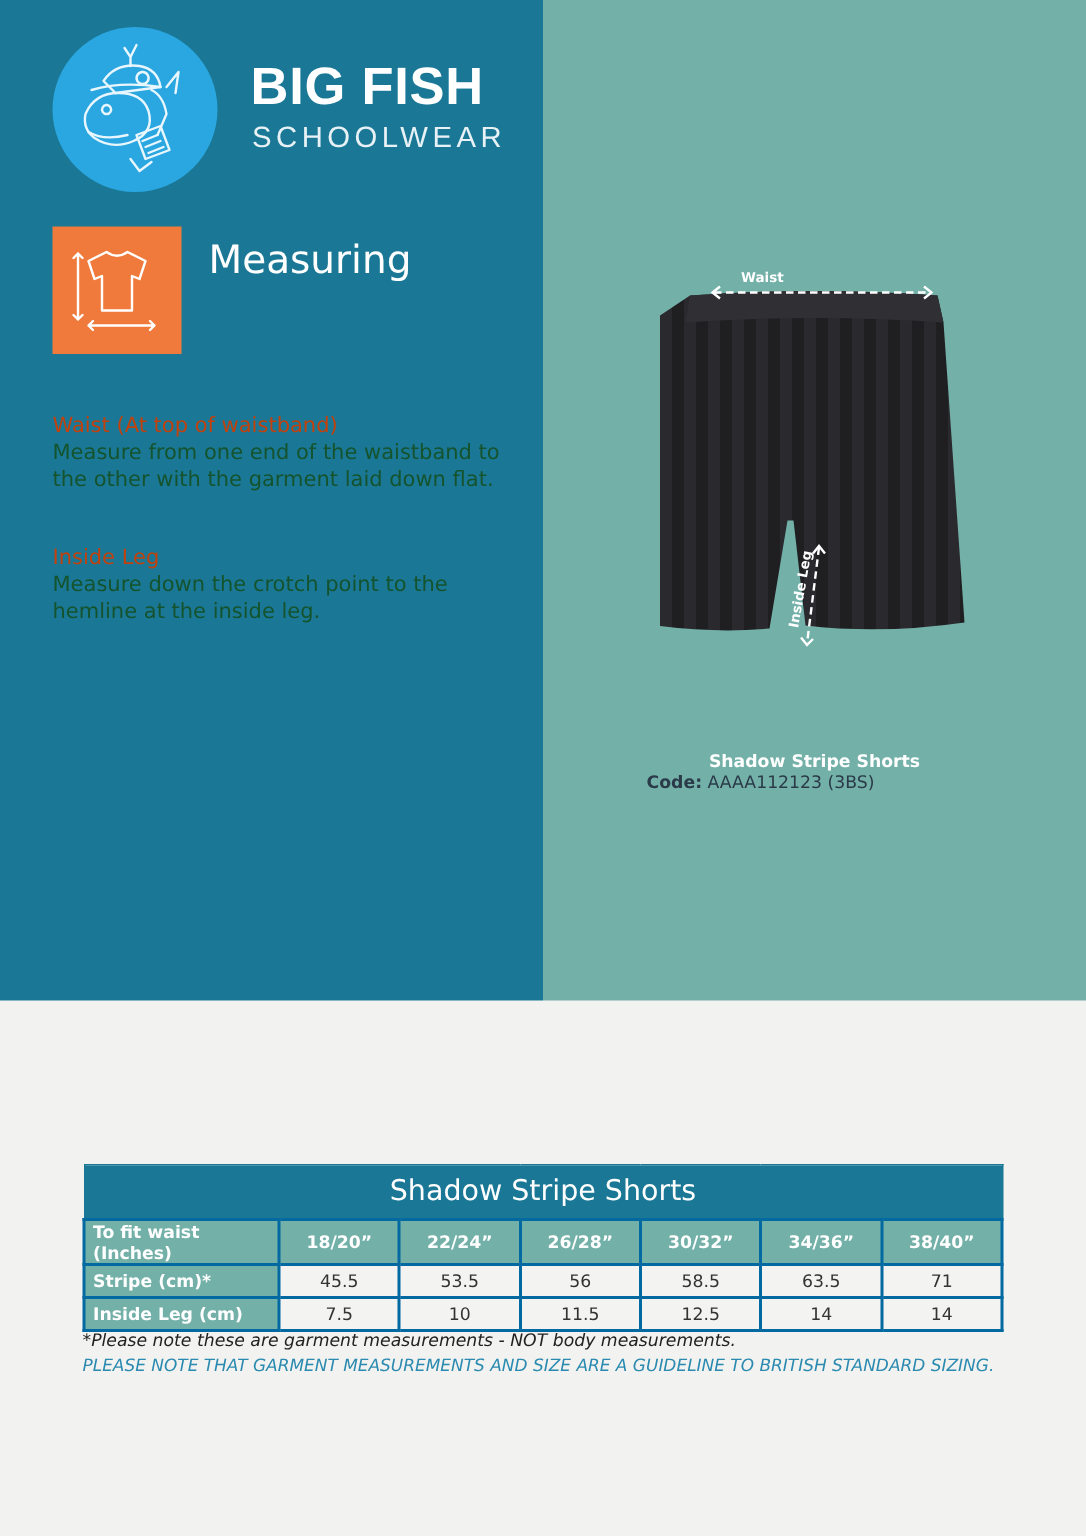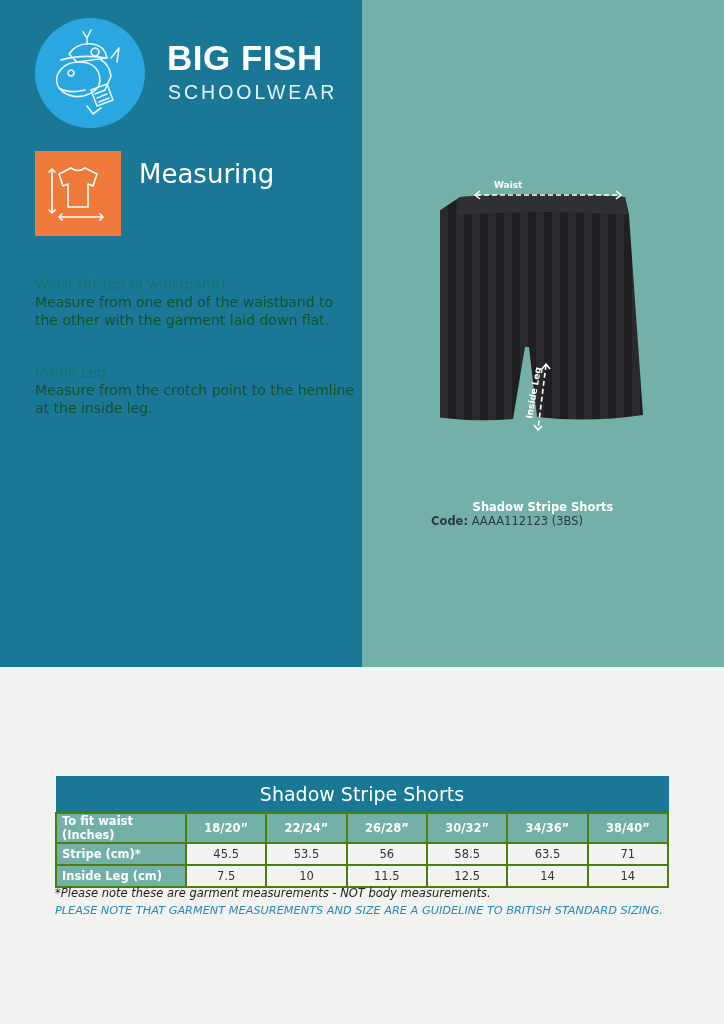--- a/index.html
+++ b/index.html
@@ -13,7 +13,7 @@
   .guide-box { position: absolute; left: 35px; top: 151px; width: 86px; height: 85px; background: #f07a3b; }
   .guide-title { position: absolute; left: 139px; top: 157px; color: #fff; font-size: 26px; line-height: 35px; font-weight: normal; }
   .section { position: absolute; left: 35px; width: 320px; }
-  .section .label { color: #0f766e; font-size: 14px; line-height: 18px; }
+  .section .label { color: #c2410c; font-size: 14px; line-height: 18px; }
   .section .desc { color: #14532d; font-size: 14px; line-height: 18px; }
   .waist-sec { top: 275px; }
   .leg-sec { top: 363px; }

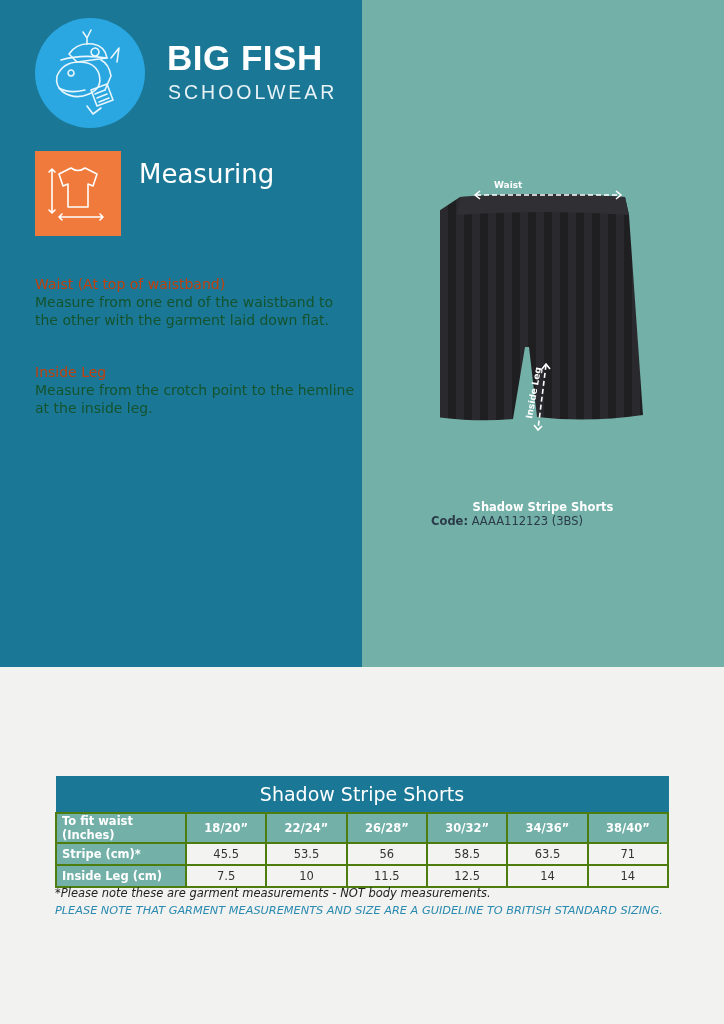--- a/index.html
+++ b/index.html
@@ -71,7 +71,7 @@
 </div>
 <div class="section leg-sec">
   <div class="label">Inside Leg</div>
-  <div class="desc">Measure from the crotch point to the hemline at the inside leg.</div>
+  <div class="desc">Measure down the crotch point to the hemline at the inside leg.</div>
 </div>
 
 <div class="shorts-wrap">

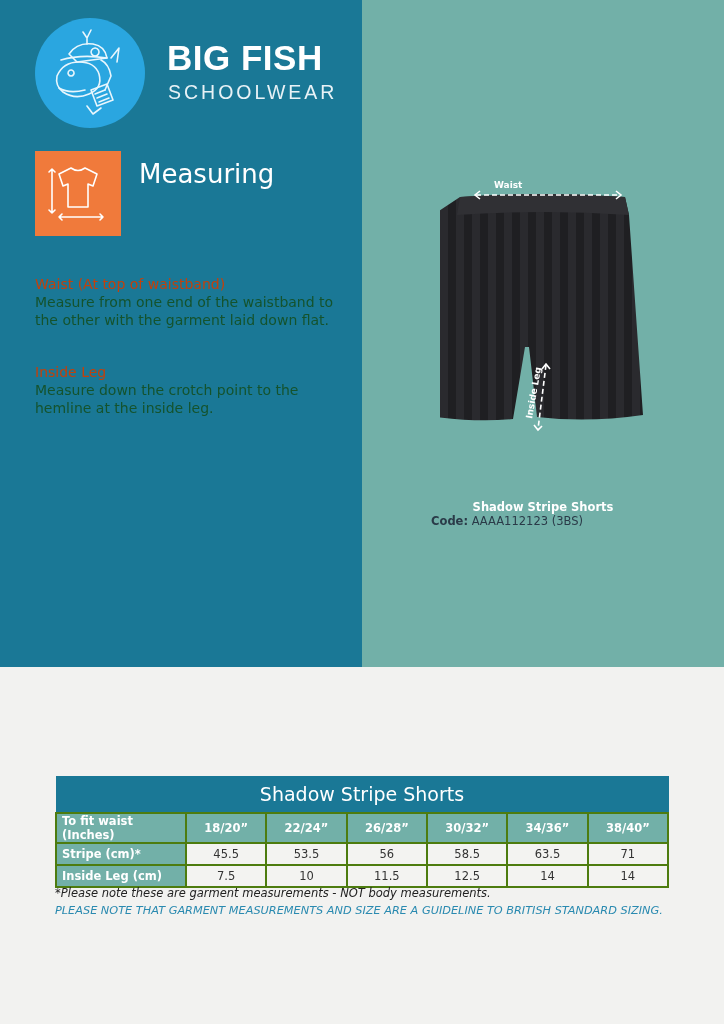--- a/index.html
+++ b/index.html
@@ -23,7 +23,7 @@
   .product-code b { font-weight: bold; }
   .size-table { position: absolute; left: 55px; top: 776px; width: 614px; border-collapse: collapse; }
   .size-table th.title { background: #1a7896; color: #fff; font-weight: normal; font-size: 19px; height: 36px; text-align: center; border: 1px solid #1a7896; }
-  .size-table td { border: 2px solid #4d7c0f; height: 22px; font-size: 11.5px; text-align: center; color: #333; background: #f3f3f1; }
+  .size-table td { border: 2px solid #0369a1; height: 22px; font-size: 11.5px; text-align: center; color: #333; background: #f3f3f1; }
   .size-table td.rowlabel { background: #72b0a8; color: #fff; font-weight: bold; text-align: left; padding-left: 5px; width: 130px; }
   .size-table tr.hdr td { background: #72b0a8; color: #fff; font-weight: bold; }
   .note1 { position: absolute; left: 55px; top: 886px; font-size: 11.5px; font-weight: normal; font-style: italic; color: #222; }

